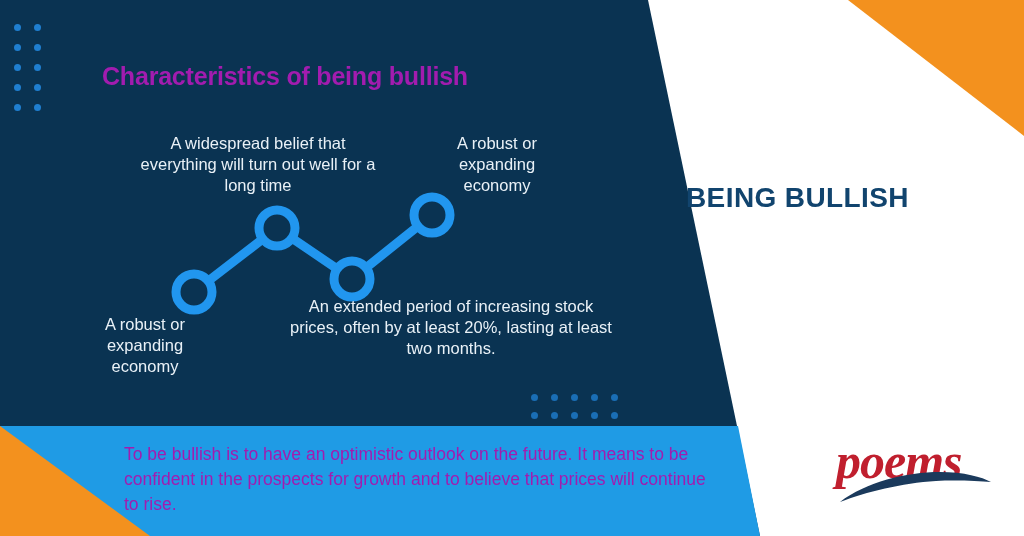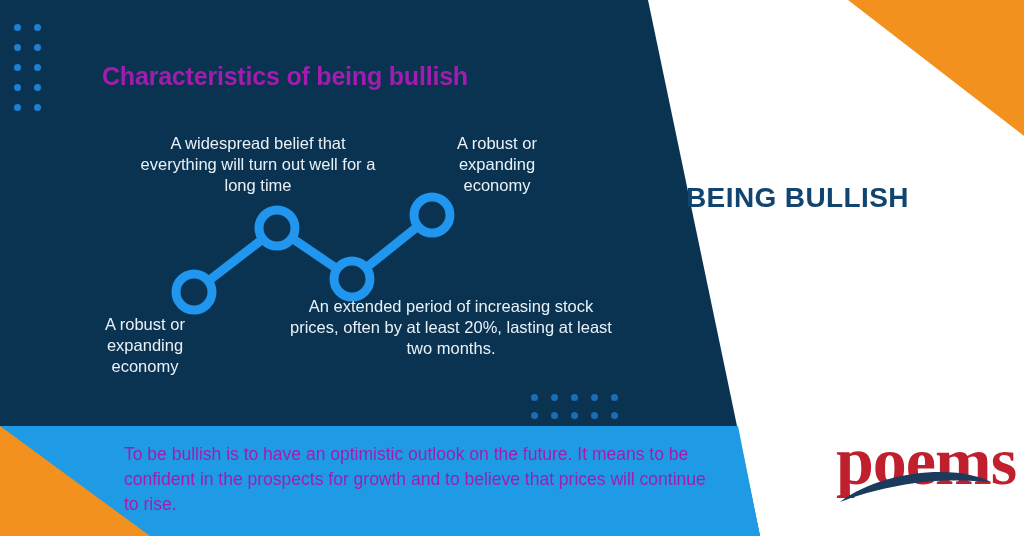--- a/index.html
+++ b/index.html
@@ -167,8 +167,9 @@
     width: 160px;
     text-align: left;
     font-family: "Liberation Serif", serif;
+    font-style: italic;
     font-weight: bold;
-    font-size: 68px;
+    font-size: 50px;
     letter-spacing: -1px;
     color: #c01f2e;
     line-height: 54px;

